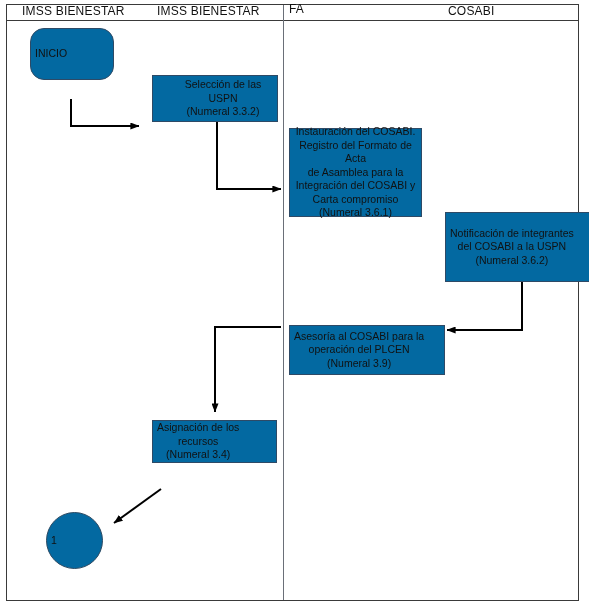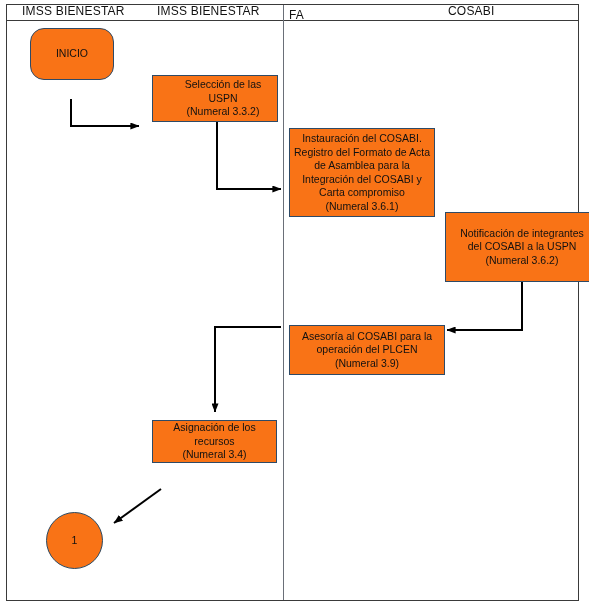--- a/index.html
+++ b/index.html
@@ -89,7 +89,7 @@
 
   <div class="lane-header" style="left:22px; top:5px;">IMSS BIENESTAR</div>
   <div class="lane-header" style="left:157px; top:5px;">IMSS BIENESTAR</div>
-  <div class="lane-header" style="left:289px; top:9px;">FA</div>
+  <div class="lane-header" style="left:289px; top:3px;">FA</div>
   <div class="lane-header" style="left:448px; top:5px;">COSABI</div>
 
   <div class="node terminator" style="left:30px; top:28px; width:84px; height:52px;">

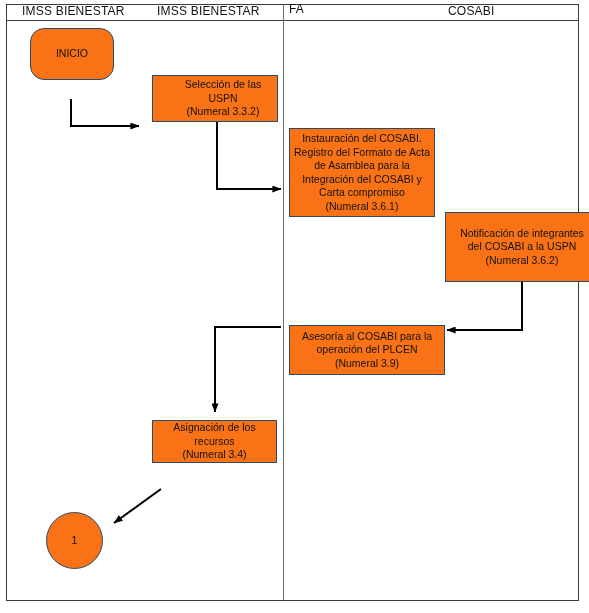--- a/index.html
+++ b/index.html
@@ -37,9 +37,8 @@
     box-sizing: border-box;
     display: flex;
     align-items: center;
-    justify-content: center;
     text-align: center;
-    background: #f97316;
+    background: #0369a1;
     border: 1px solid #2e4a66;
     color: #111111;
     font-size: 10.5px;

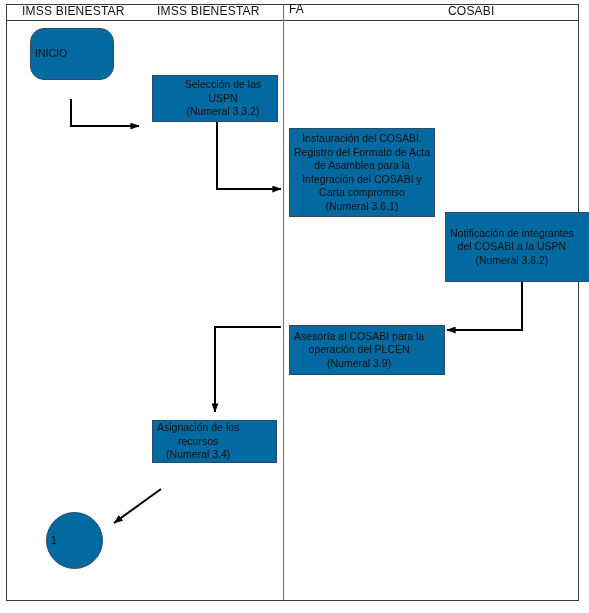--- a/index.html
+++ b/index.html
@@ -100,7 +100,7 @@
 (Numeral 3.3.2)</span>
   </div>
 
-  <div class="node" style="left:289px; top:128px; width:146px; height:89px;">
+  <div class="node" style="left:289px; top:128px; width:133px; height:89px;">
     <span class="node-text">Instauración del COSABI.
 Registro del Formato de Acta
 de Asamblea para la

